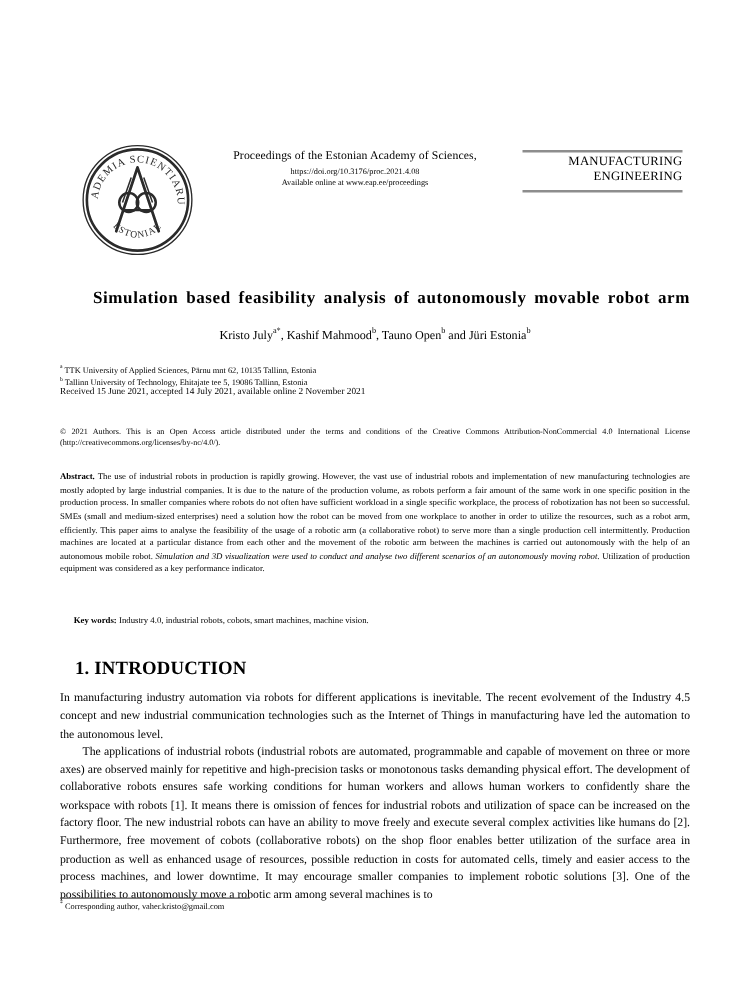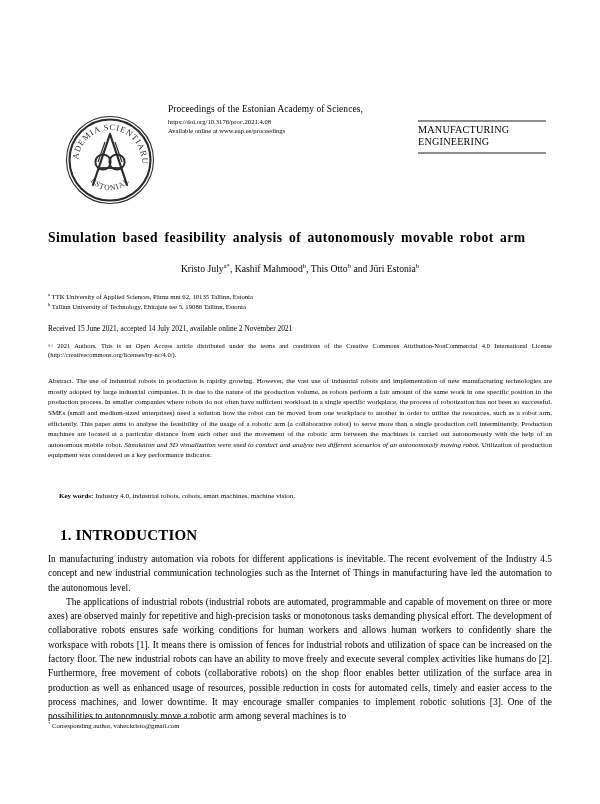--- a/index.html
+++ b/index.html
@@ -44,9 +44,9 @@
   .journal-block {
     position: absolute;
     left: 168px;
-    top: 4px;
+    top: 20px;
     width: 232px;
-    text-align: left;
+    text-align: center;
     line-height: 1.18;
   }
   .journal-title {

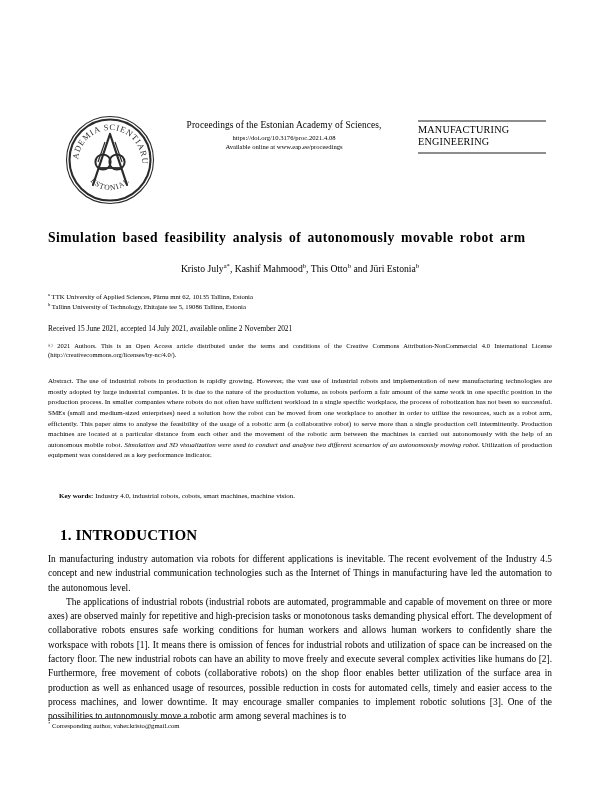--- a/index.html
+++ b/index.html
@@ -74,7 +74,7 @@
     left: 418px;
     top: 20px;
     width: 128px;
-    text-align: left;
+    text-align: right;
   }
   .section-badge .rule {
     height: 2px;

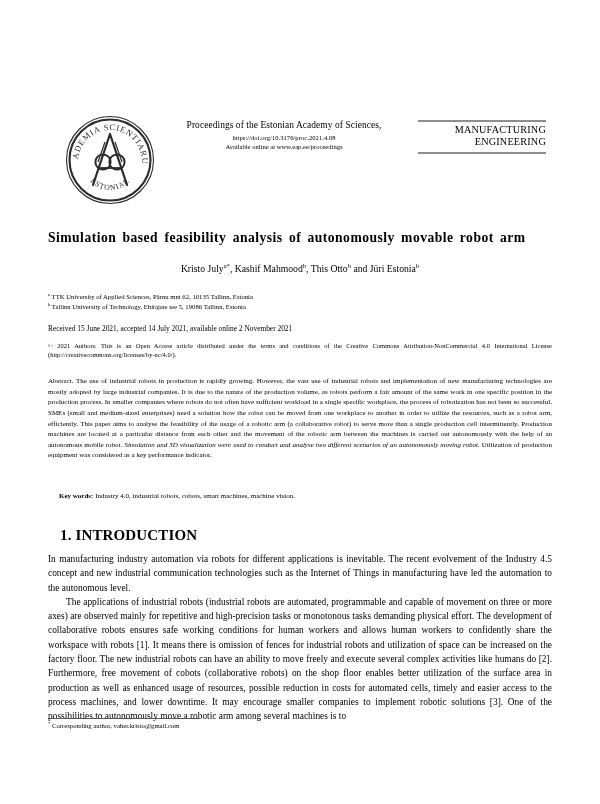--- a/index.html
+++ b/index.html
@@ -95,7 +95,7 @@
     left: 48px;
     top: 230px;
     width: 504px;
-    text-align: left;
+    text-align: right;
     font-size: 13.6px;
     font-weight: bold;
     letter-spacing: .035em;

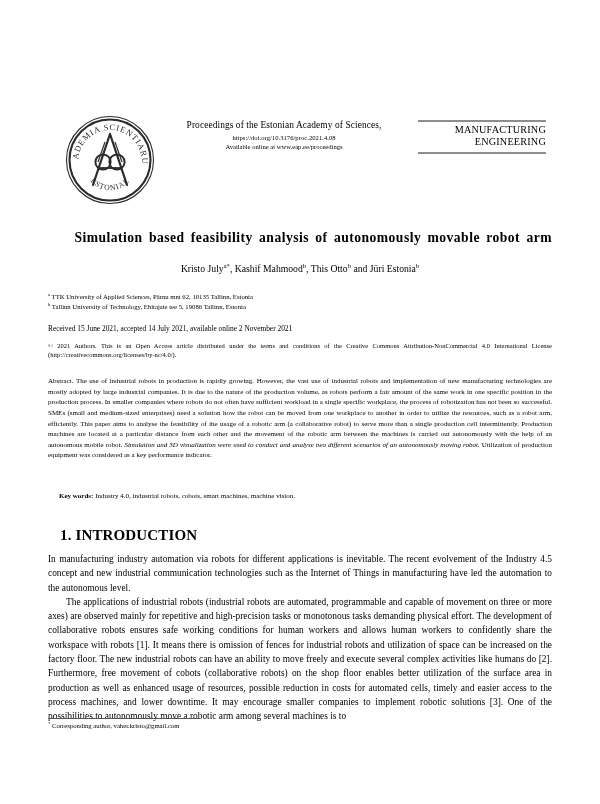--- a/index.html
+++ b/index.html
@@ -250,7 +250,7 @@
   <div class="authors">
     <span><span>Kristo July</span><sup>a*</sup></span>,
     <span><span>Kashif Mahmood</span><sup>b</sup></span>,
-    <span><span>This Otto</span><sup>b</sup></span> and
+    <span><span>Tauno Open</span><sup>b</sup></span> and
     <span><span>Jüri Estonia</span><sup>b</sup></span>
   </div>
 

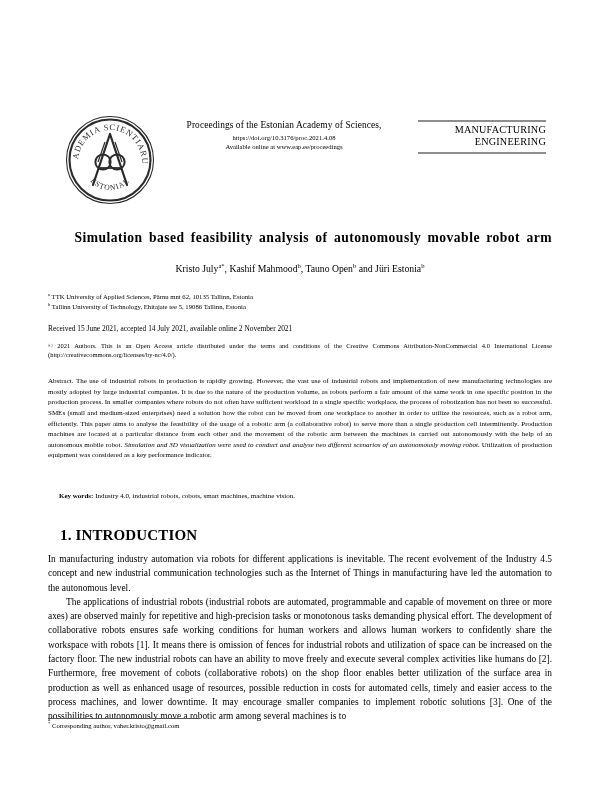--- a/index.html
+++ b/index.html
@@ -123,7 +123,7 @@
   .dates {
     position: absolute;
     left: 48px;
-    top: 324px;
+    top: 308px;
     width: 504px;
     font-size: 7.4px;
   }

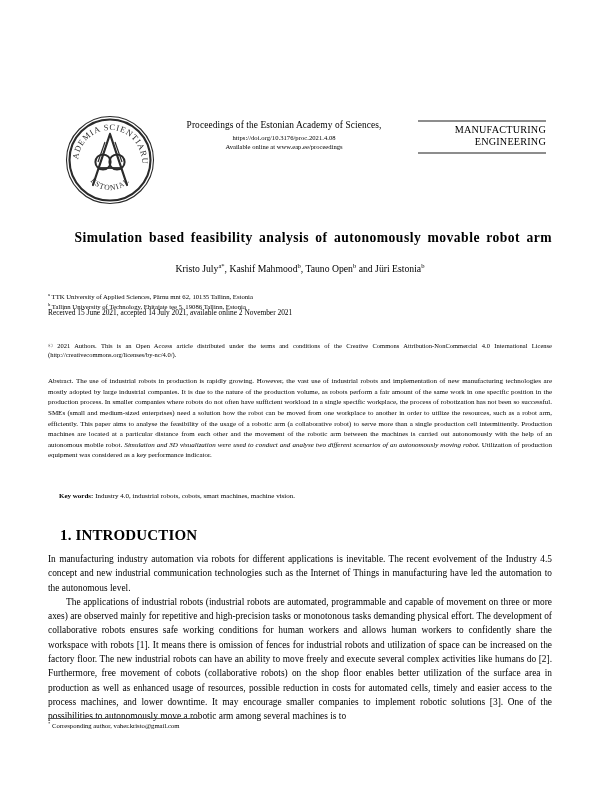--- a/index.html
+++ b/index.html
@@ -147,7 +147,7 @@
     line-height: 1.52;
     text-align: justify;
   }
-  .abstract b { font-weight: normal; margin-top: 32px; }
+  .abstract b { font-weight: bold; margin-top: 32px; }
   .abstract i { font-style: italic; }
   .keywords {
     position: absolute;

